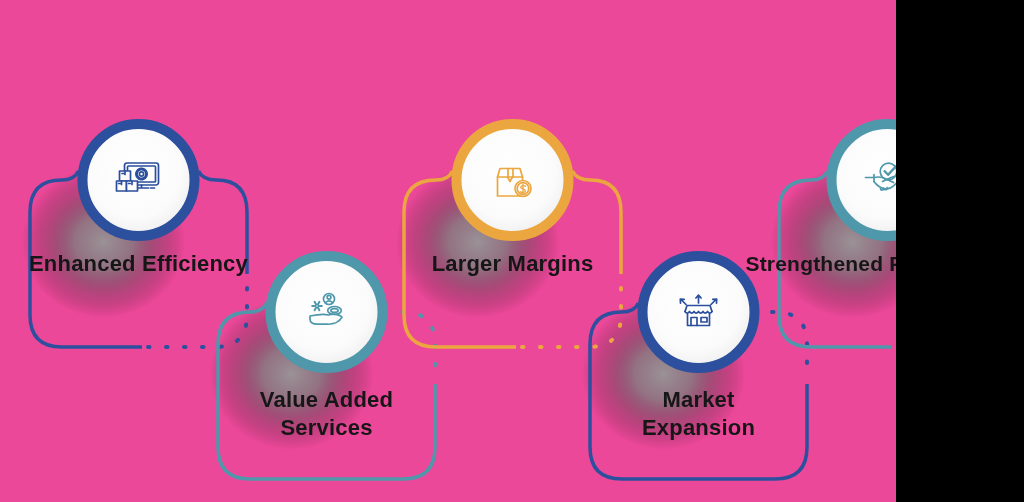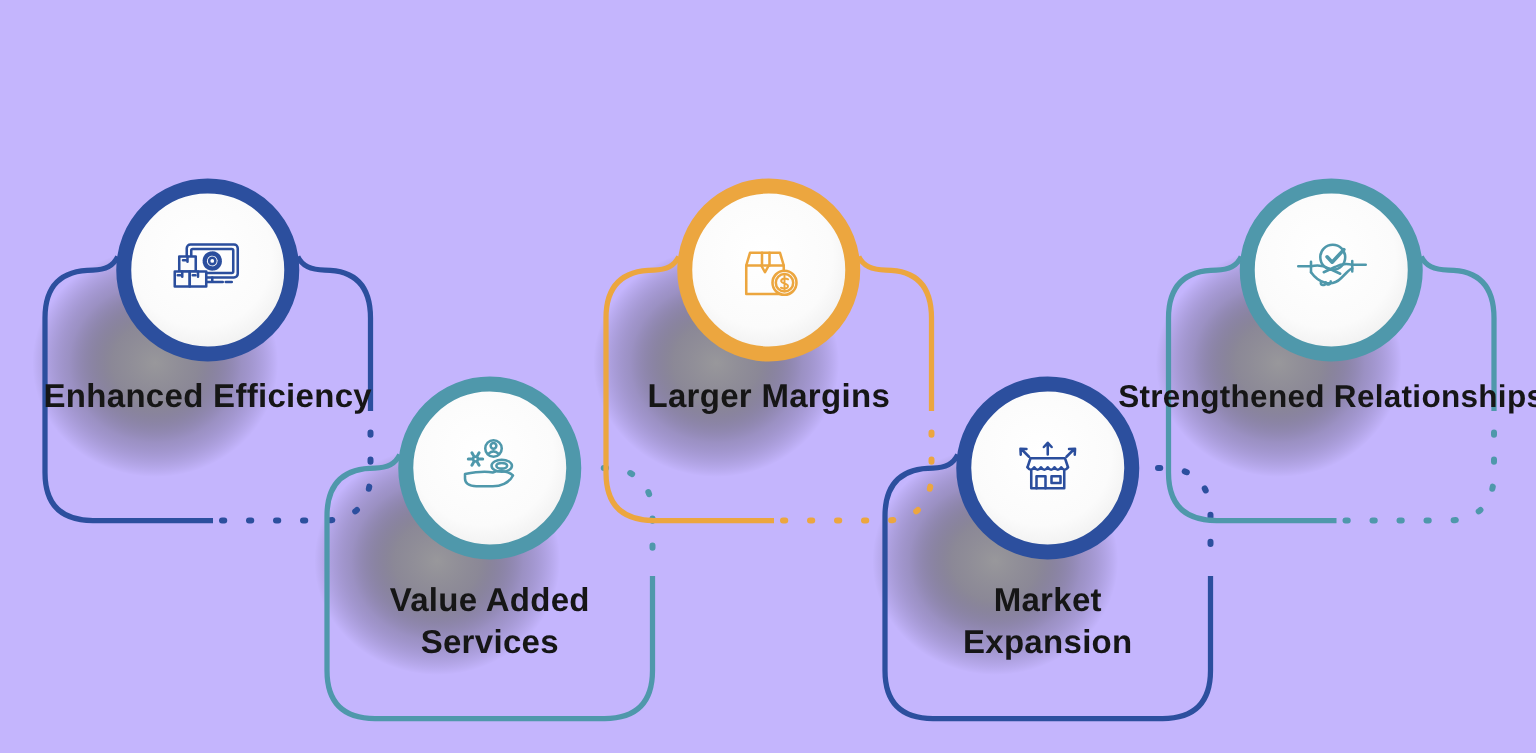--- a/index.html
+++ b/index.html
@@ -3,7 +3,7 @@
 <meta charset="utf-8">
 <style>
   html,body{margin:0;padding:0;background:#000;}
-  .stage{position:relative;width:1024px;height:502px;overflow:hidden;background:#c4b5fd;}
+  .stage{position:relative;width:896px;height:502px;overflow:hidden;background:#ec4899;}
   svg{display:block;}
   .rectline{fill:none;stroke-width:3.5;}
   .dotline{fill:none;stroke-width:4;stroke-linecap:round;stroke-dasharray:1.5 16.5;}

